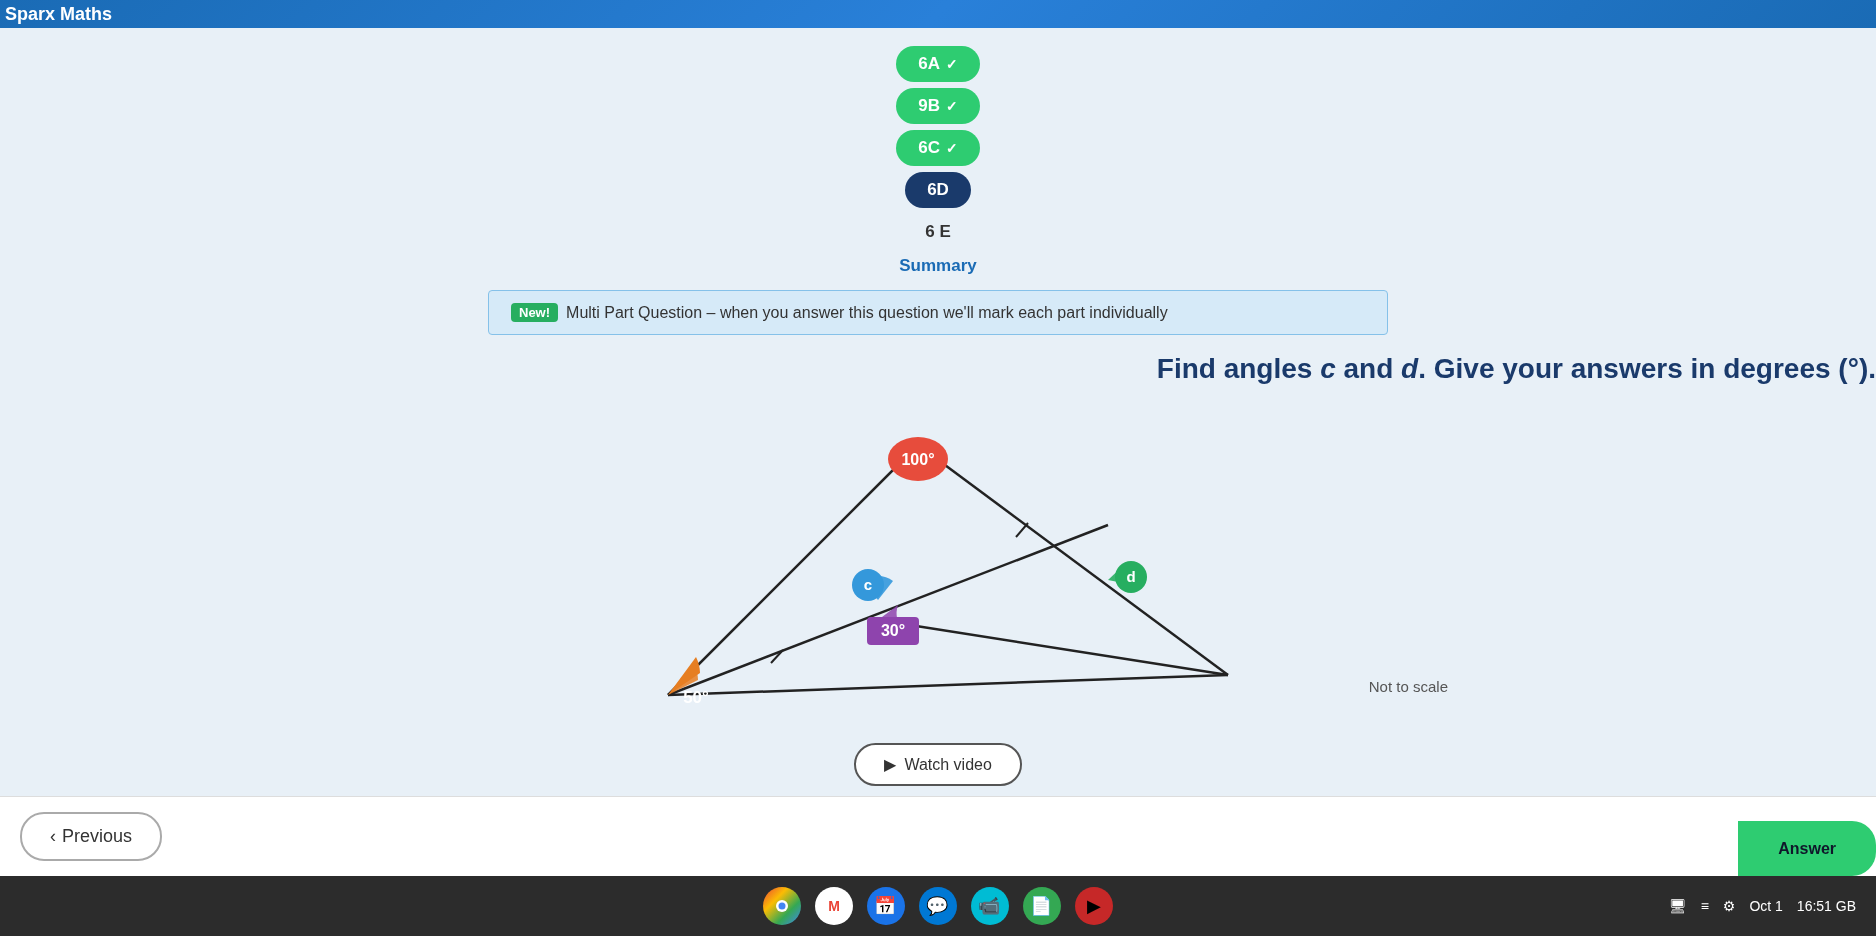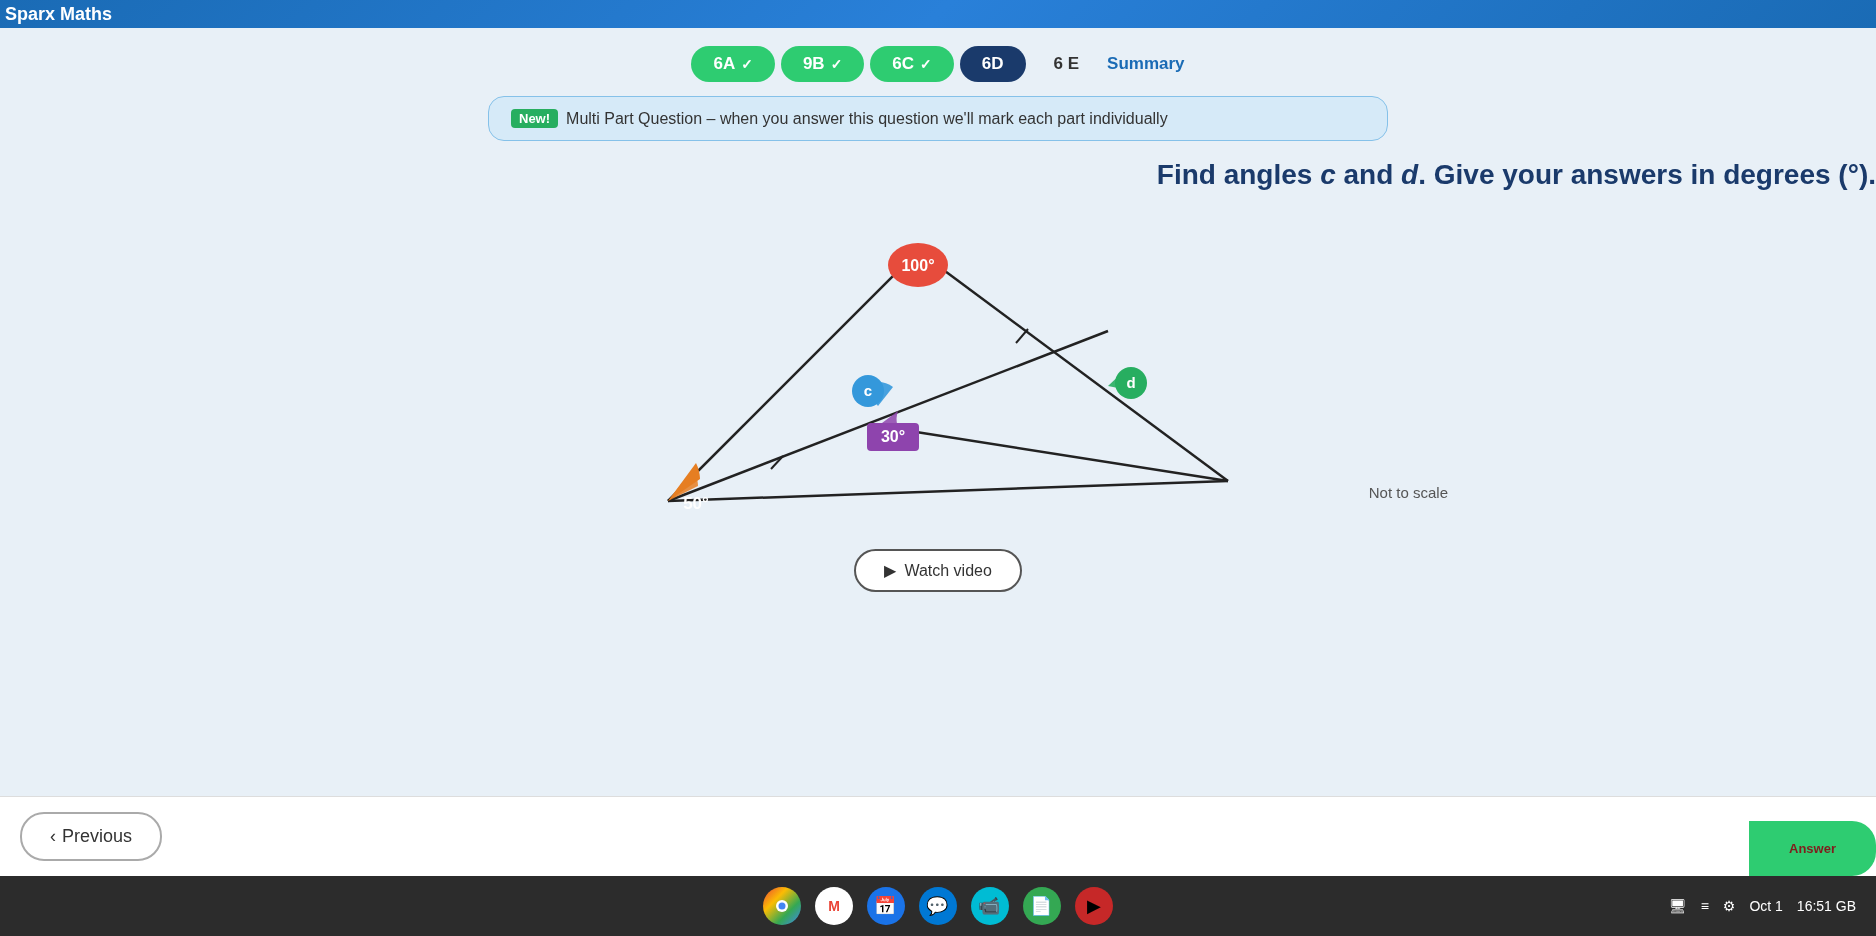--- a/index.html
+++ b/index.html
@@ -34,6 +34,7 @@
       gap: 6px;
       padding: 18px 0 14px 0;
       background: #e8f0f7;
+      flex-direction: column;
     }
     .tab-item {
       padding: 8px 22px;

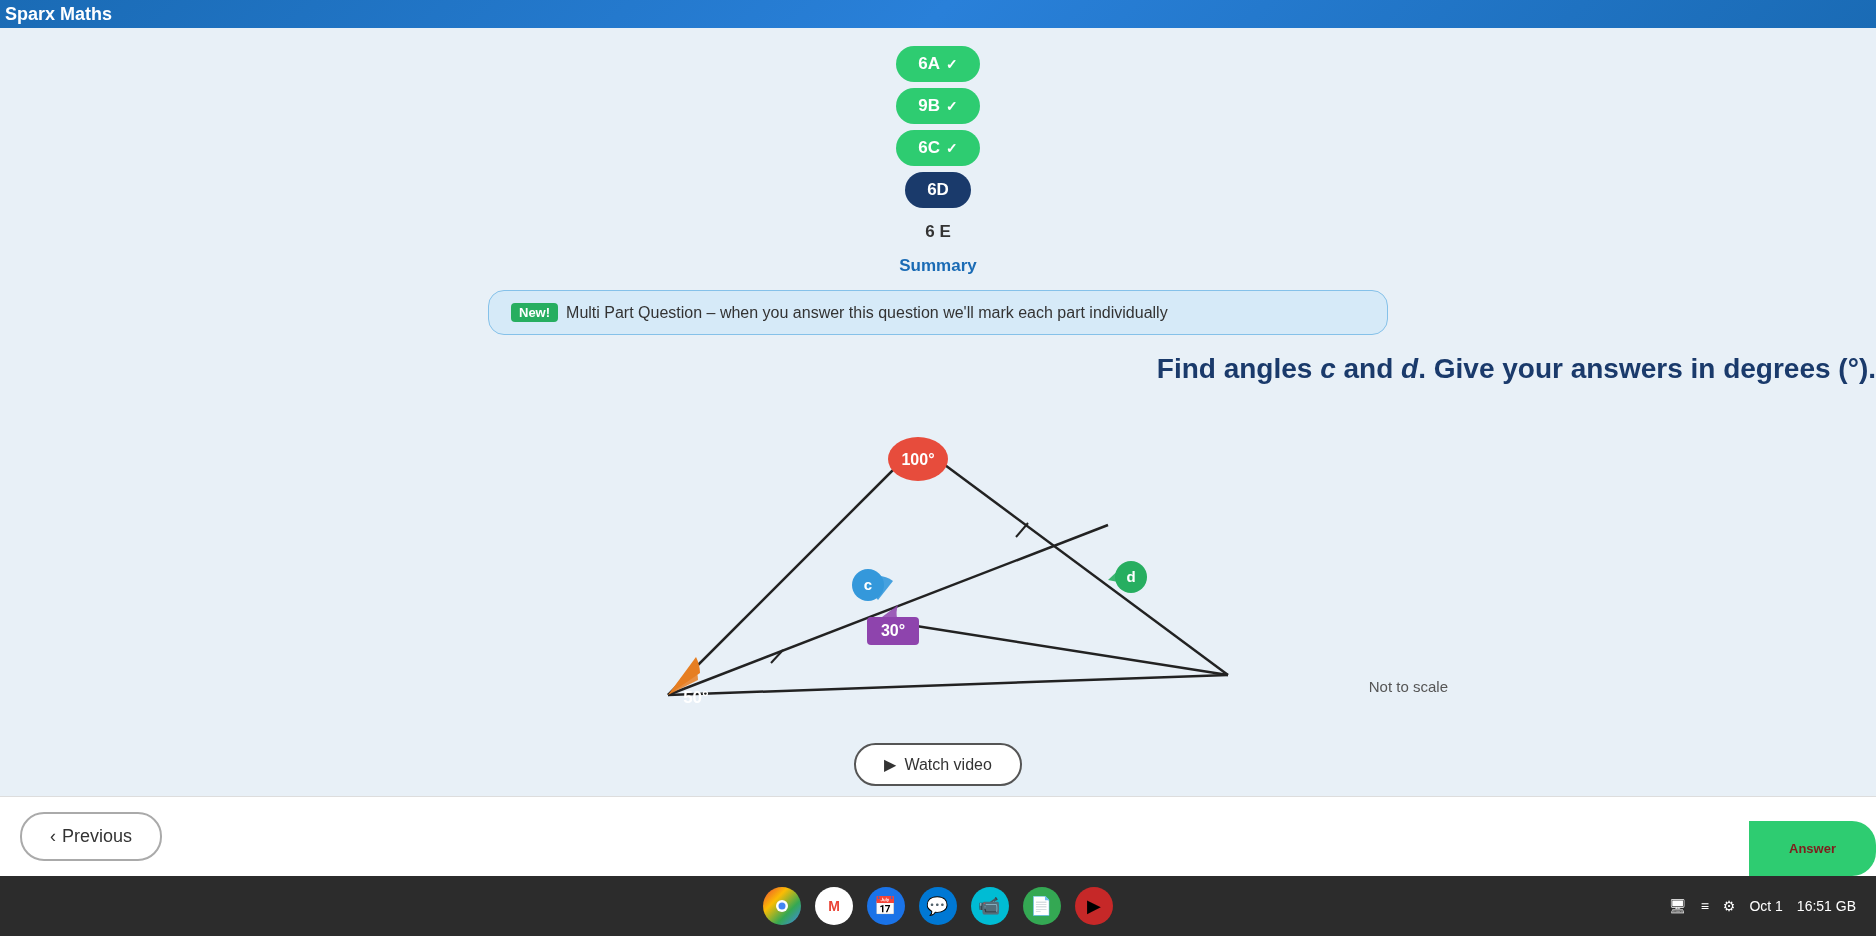--- a/index.html
+++ b/index.html
@@ -77,7 +77,7 @@
     .new-badge-bar {
       background: #d6eaf8;
       border: 1.5px solid #85c1e9;
-      border-radius: 16px;
+      border-radius: 4px;
       margin: 0 auto 18px auto;
       max-width: 900px;
       padding: 12px 22px;

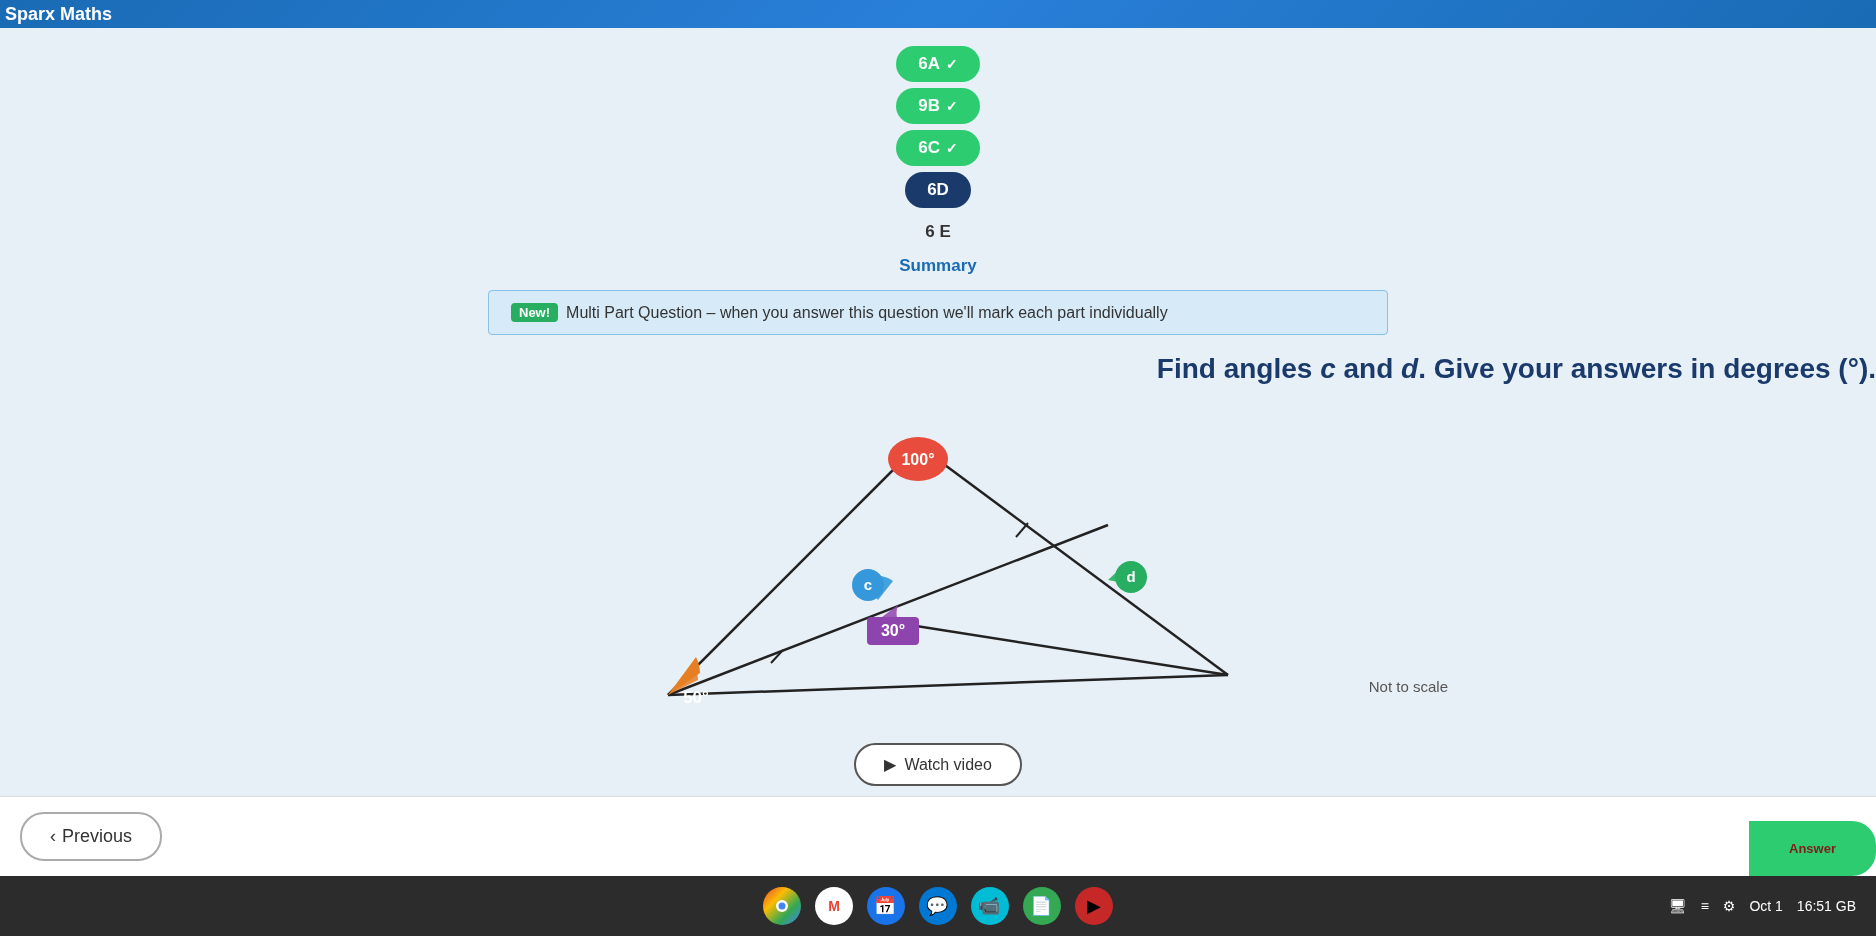--- a/index.html
+++ b/index.html
@@ -172,8 +172,8 @@
       border: none;
       border-radius: 0 24px 24px 0;
       padding: 18px 40px;
-      font-size: 13px;
-      color: #7f1d1d;
+      font-size: 16px;
+      color: #0f172a;
       font-weight: 700;
       cursor: pointer;
       position: absolute;

